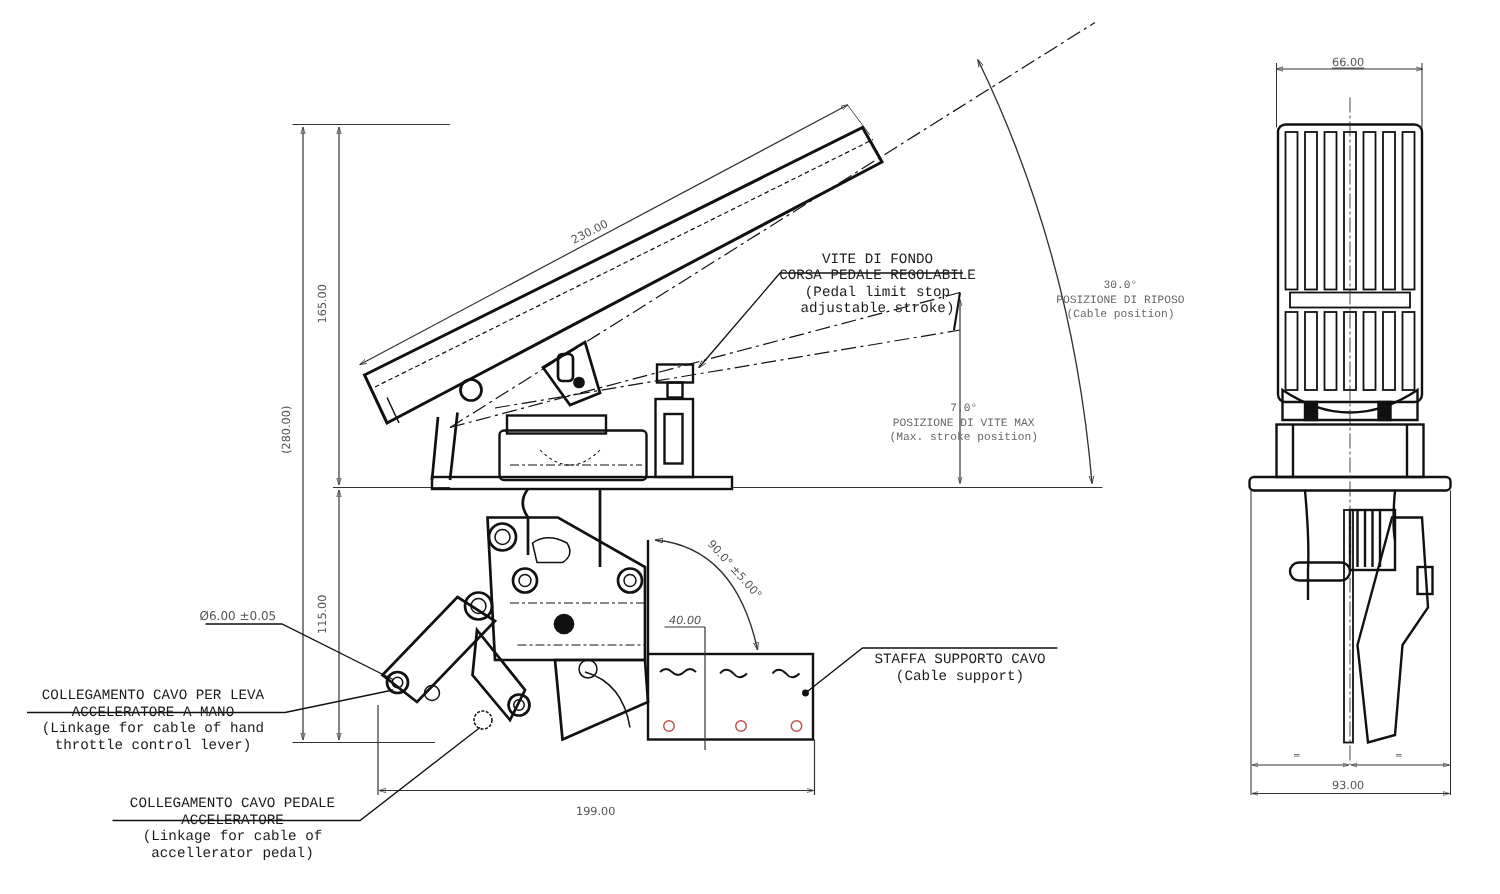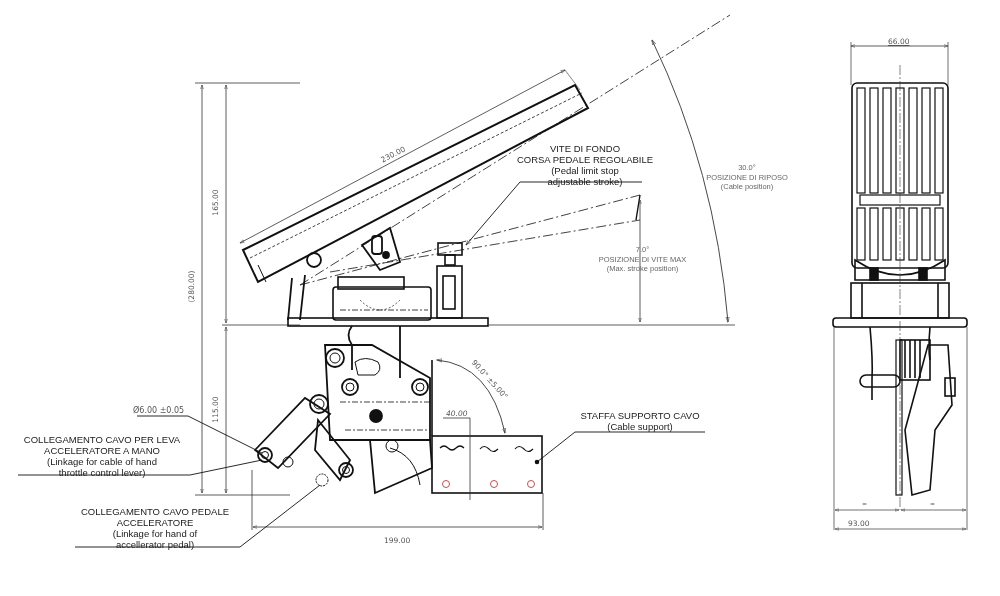--- a/index.html
+++ b/index.html
@@ -5,7 +5,7 @@
   html, body { margin:0; padding:0; background:#ffffff; }
   body { width:1000px; height:596px; position:relative; overflow:hidden; font-family:"DejaVu Sans", sans-serif; }
   svg { position:absolute; left:0; top:0; }
-  .lbl { position:absolute; text-align:center; color:#1a1a1a; font-size:9.5px; line-height:11px; font-family:Liberation Sans, sans-serif; }
+  .lbl { position:absolute; text-align:center; color:#1a1a1a; font-size:9.5px; line-height:11px; font-family:Liberation Mono, monospace;margin-top:24px; }
   .lbl-gray { color:#666; font-size:7.5px; line-height:9.5px; }
   .dim { position:absolute; color:#555; font-size:7.5px; font-family:"DejaVu Sans", sans-serif; white-space:nowrap; }
   .vert { transform:rotate(-90deg); transform-origin:center center; }

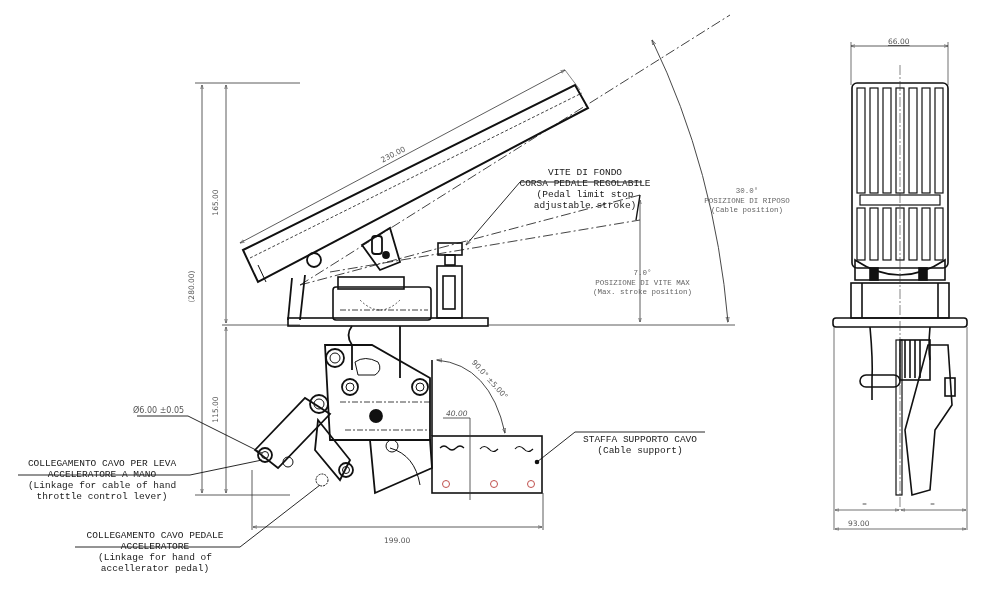--- a/index.html
+++ b/index.html
@@ -234,6 +234,6 @@
 <div class="dim" style="left:888px;top:37px;text-decoration:underline;">66.00</div>
 <div class="dim" style="left:862px;top:500px;font-size:6px;">=</div>
 <div class="dim" style="left:930px;top:500px;font-size:6px;">=</div>
-<div class="dim" style="left:848px;top:519px;">93.00</div>
+<div class="dim" style="left:888px;top:519px;">93.00</div>
 
 </body></html>

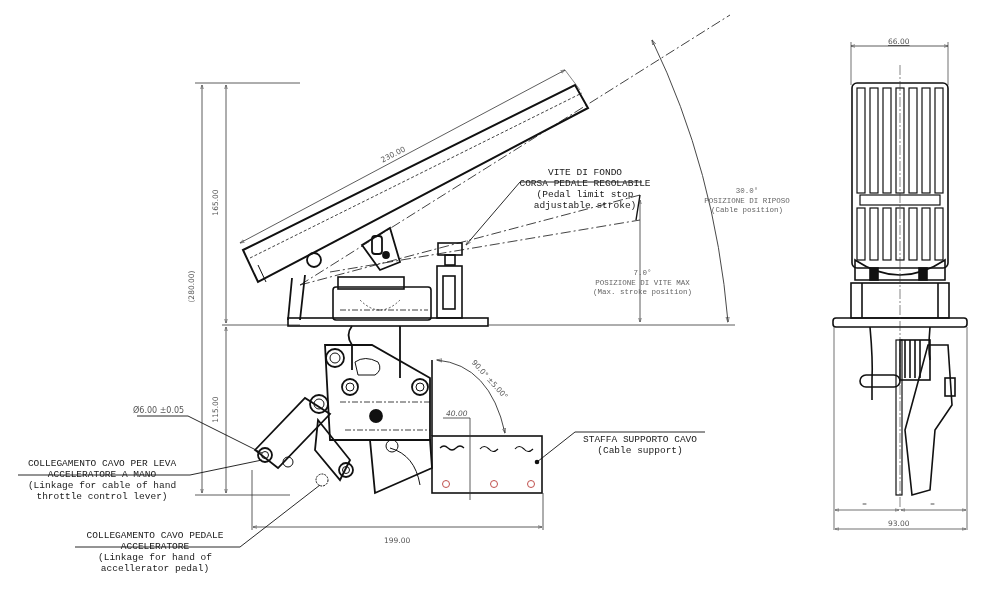--- a/index.html
+++ b/index.html
@@ -214,7 +214,7 @@
 <div class="lbl" style="left:70px;top:506px;width:170px;">
   <div>COLLEGAMENTO CAVO PEDALE</div>
   <div>ACCELERATORE</div>
-  <div>(Linkage for hand of</div>
+  <div>(Linkage for cable of</div>
   <div>accellerator pedal)</div>
 </div>
 

